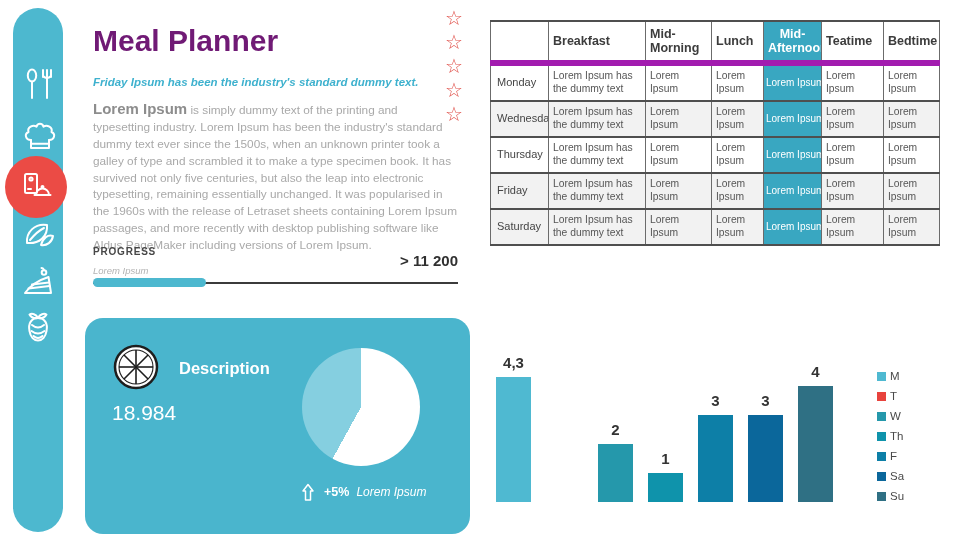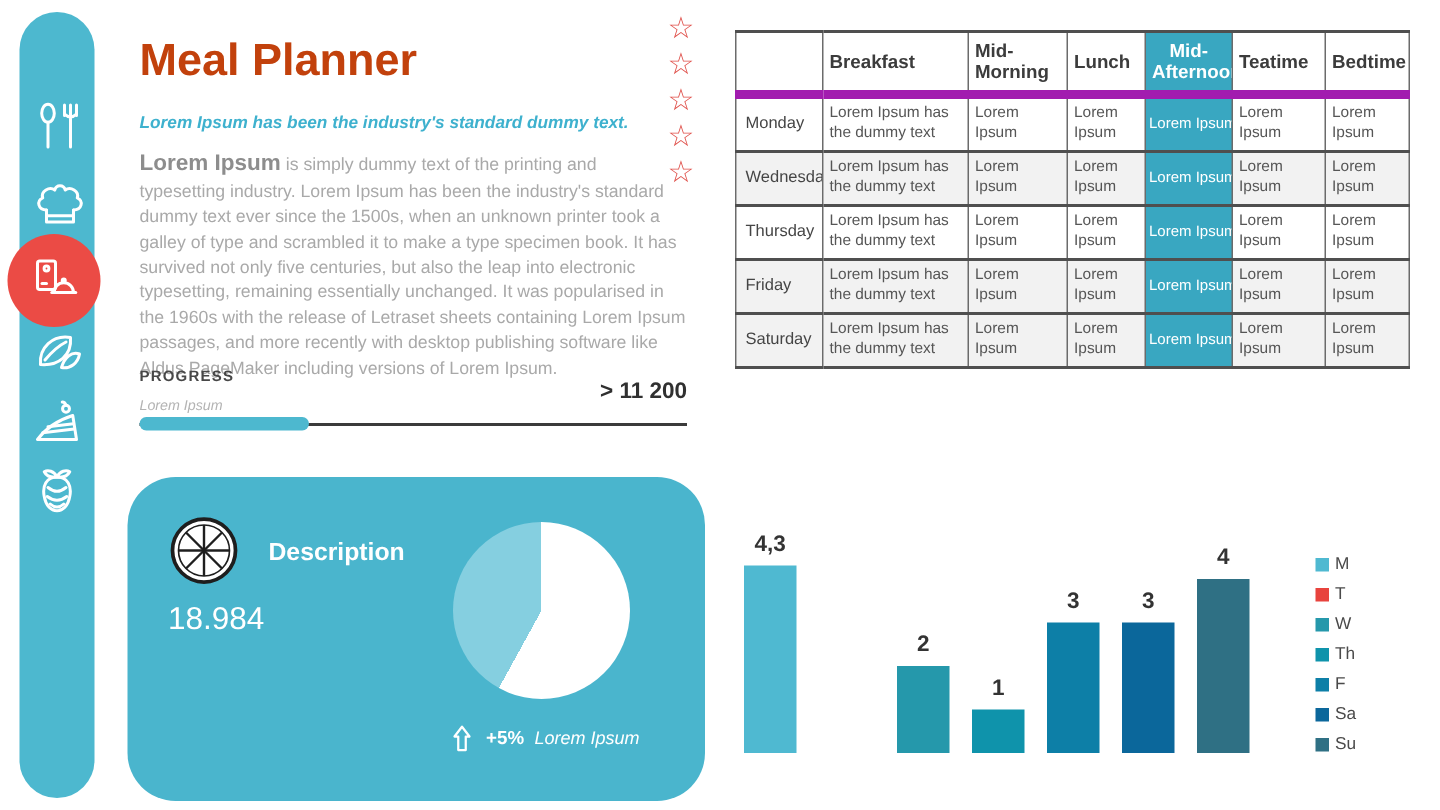--- a/index.html
+++ b/index.html
@@ -16,7 +16,7 @@
     background:#EB4B45;display:flex;align-items:center;justify-content:center;}
   .s-icon svg,.red-badge svg{display:block;}
   
-  .title{position:absolute;left:93px;top:24px;font-size:30px;font-weight:700;color:#c2410c;}
+  .title{position:absolute;left:93px;top:24px;font-size:30px;font-weight:700;color:#701a75;}
   .subtitle{position:absolute;left:93px;top:76px;font-size:11.5px;font-style:italic;
     font-weight:700;color:#3EB1CE;}
   .body-text{position:absolute;left:93px;top:98px;width:364px;font-size:11.8px;

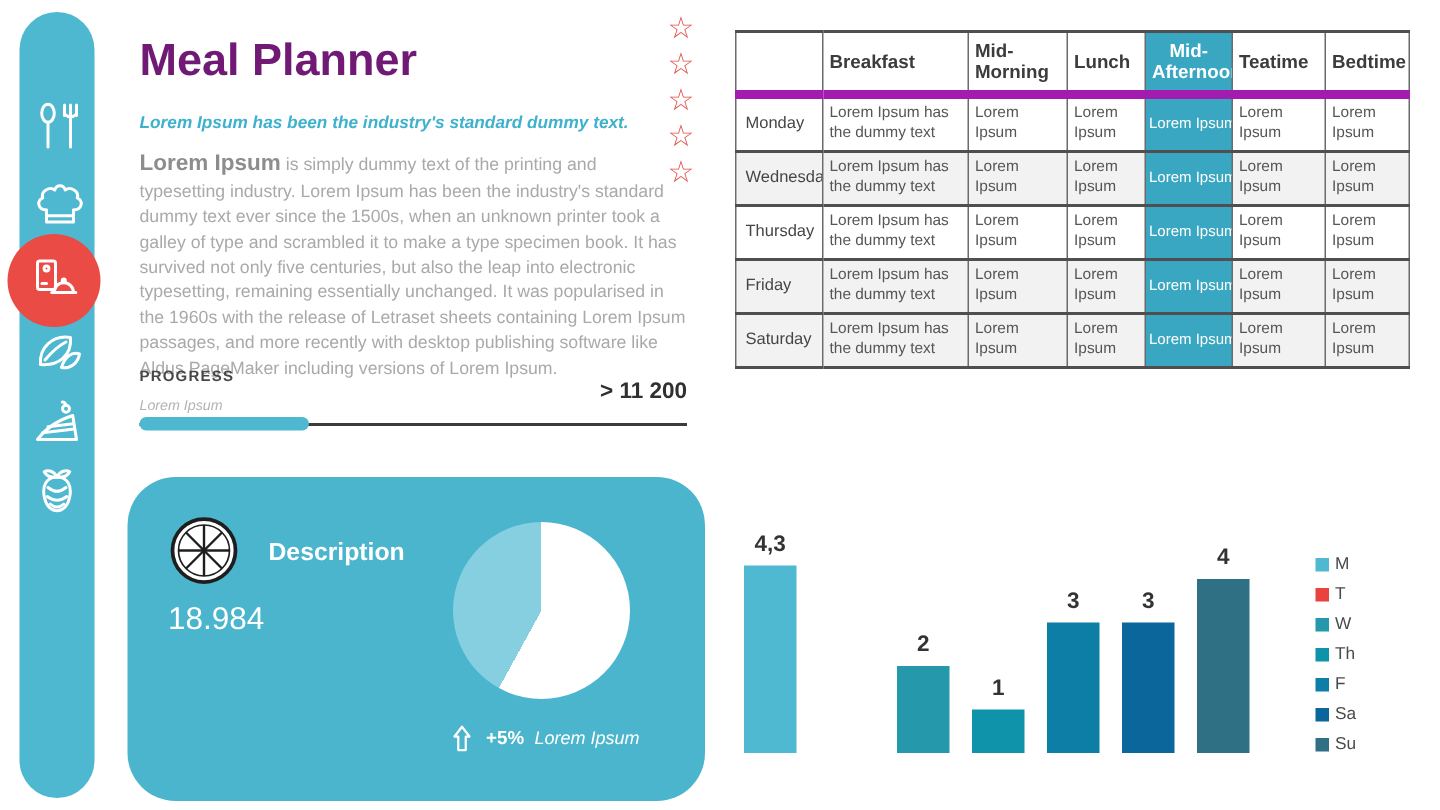--- a/index.html
+++ b/index.html
@@ -127,7 +127,7 @@
 </div>
 
 <h1 class="title" style="margin:0">Meal Planner</h1>
-<div class="subtitle">Lorem Ipsum has been the industry's standard dummy text.</div>
+<div class="subtitle">Friday Ipsum has been the industry's standard dummy text.</div>
 <p class="body-text" style="margin:0"><span class="body-lead">Lorem Ipsum</span><span> is simply dummy text of the printing and typesetting industry. Lorem Ipsum has been the industry's standard dummy text ever since the 1500s, when an unknown printer took a galley of type and scrambled it to make a type specimen book. It has survived not only five centuries, but also the leap into electronic typesetting, remaining essentially unchanged. It was popularised in the 1960s with the release of Letraset sheets containing Lorem Ipsum passages, and more recently with desktop publishing software like Aldus PageMaker including versions of Lorem Ipsum.</span></p>
 
 <div class="progress-label">PROGRESS</div>

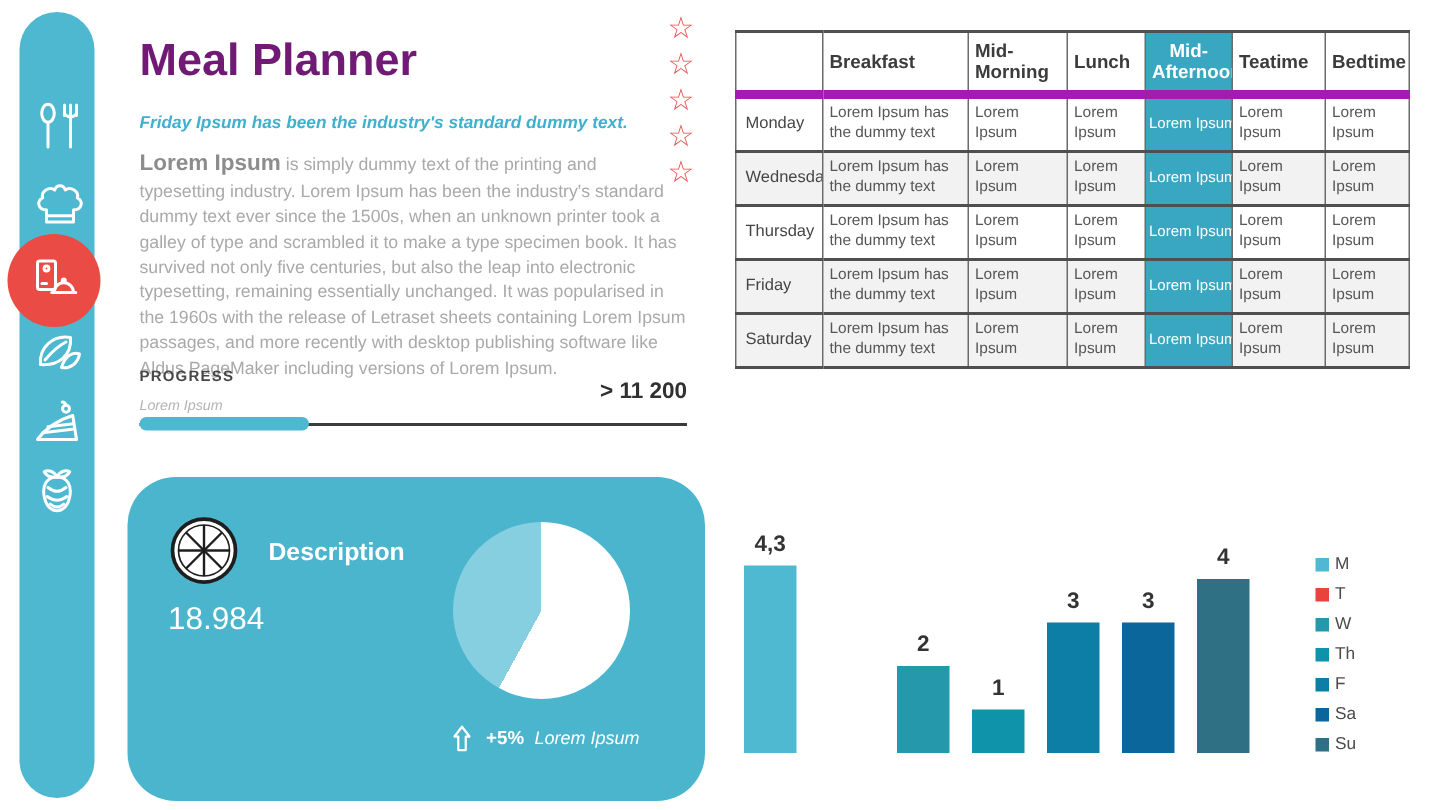--- a/index.html
+++ b/index.html
@@ -33,7 +33,7 @@
   .progress-fill{position:absolute;left:0;top:0;height:9px;border-radius:5px;background:#4DB8CF;}
   
   .card{position:absolute;left:85px;top:318px;width:385px;height:216px;background:#4AB5CD;
-    border-radius:32px;color:#fff;}
+    border-radius:18px;color:#fff;}
   .citrus{position:absolute;left:27px;top:25px;width:48px;height:48px;}
   .card-heading{position:absolute;left:94px;top:41px;font-size:16.5px;font-weight:700;}
   .card-stat{position:absolute;left:27px;top:83px;font-size:21px;font-weight:400;}

